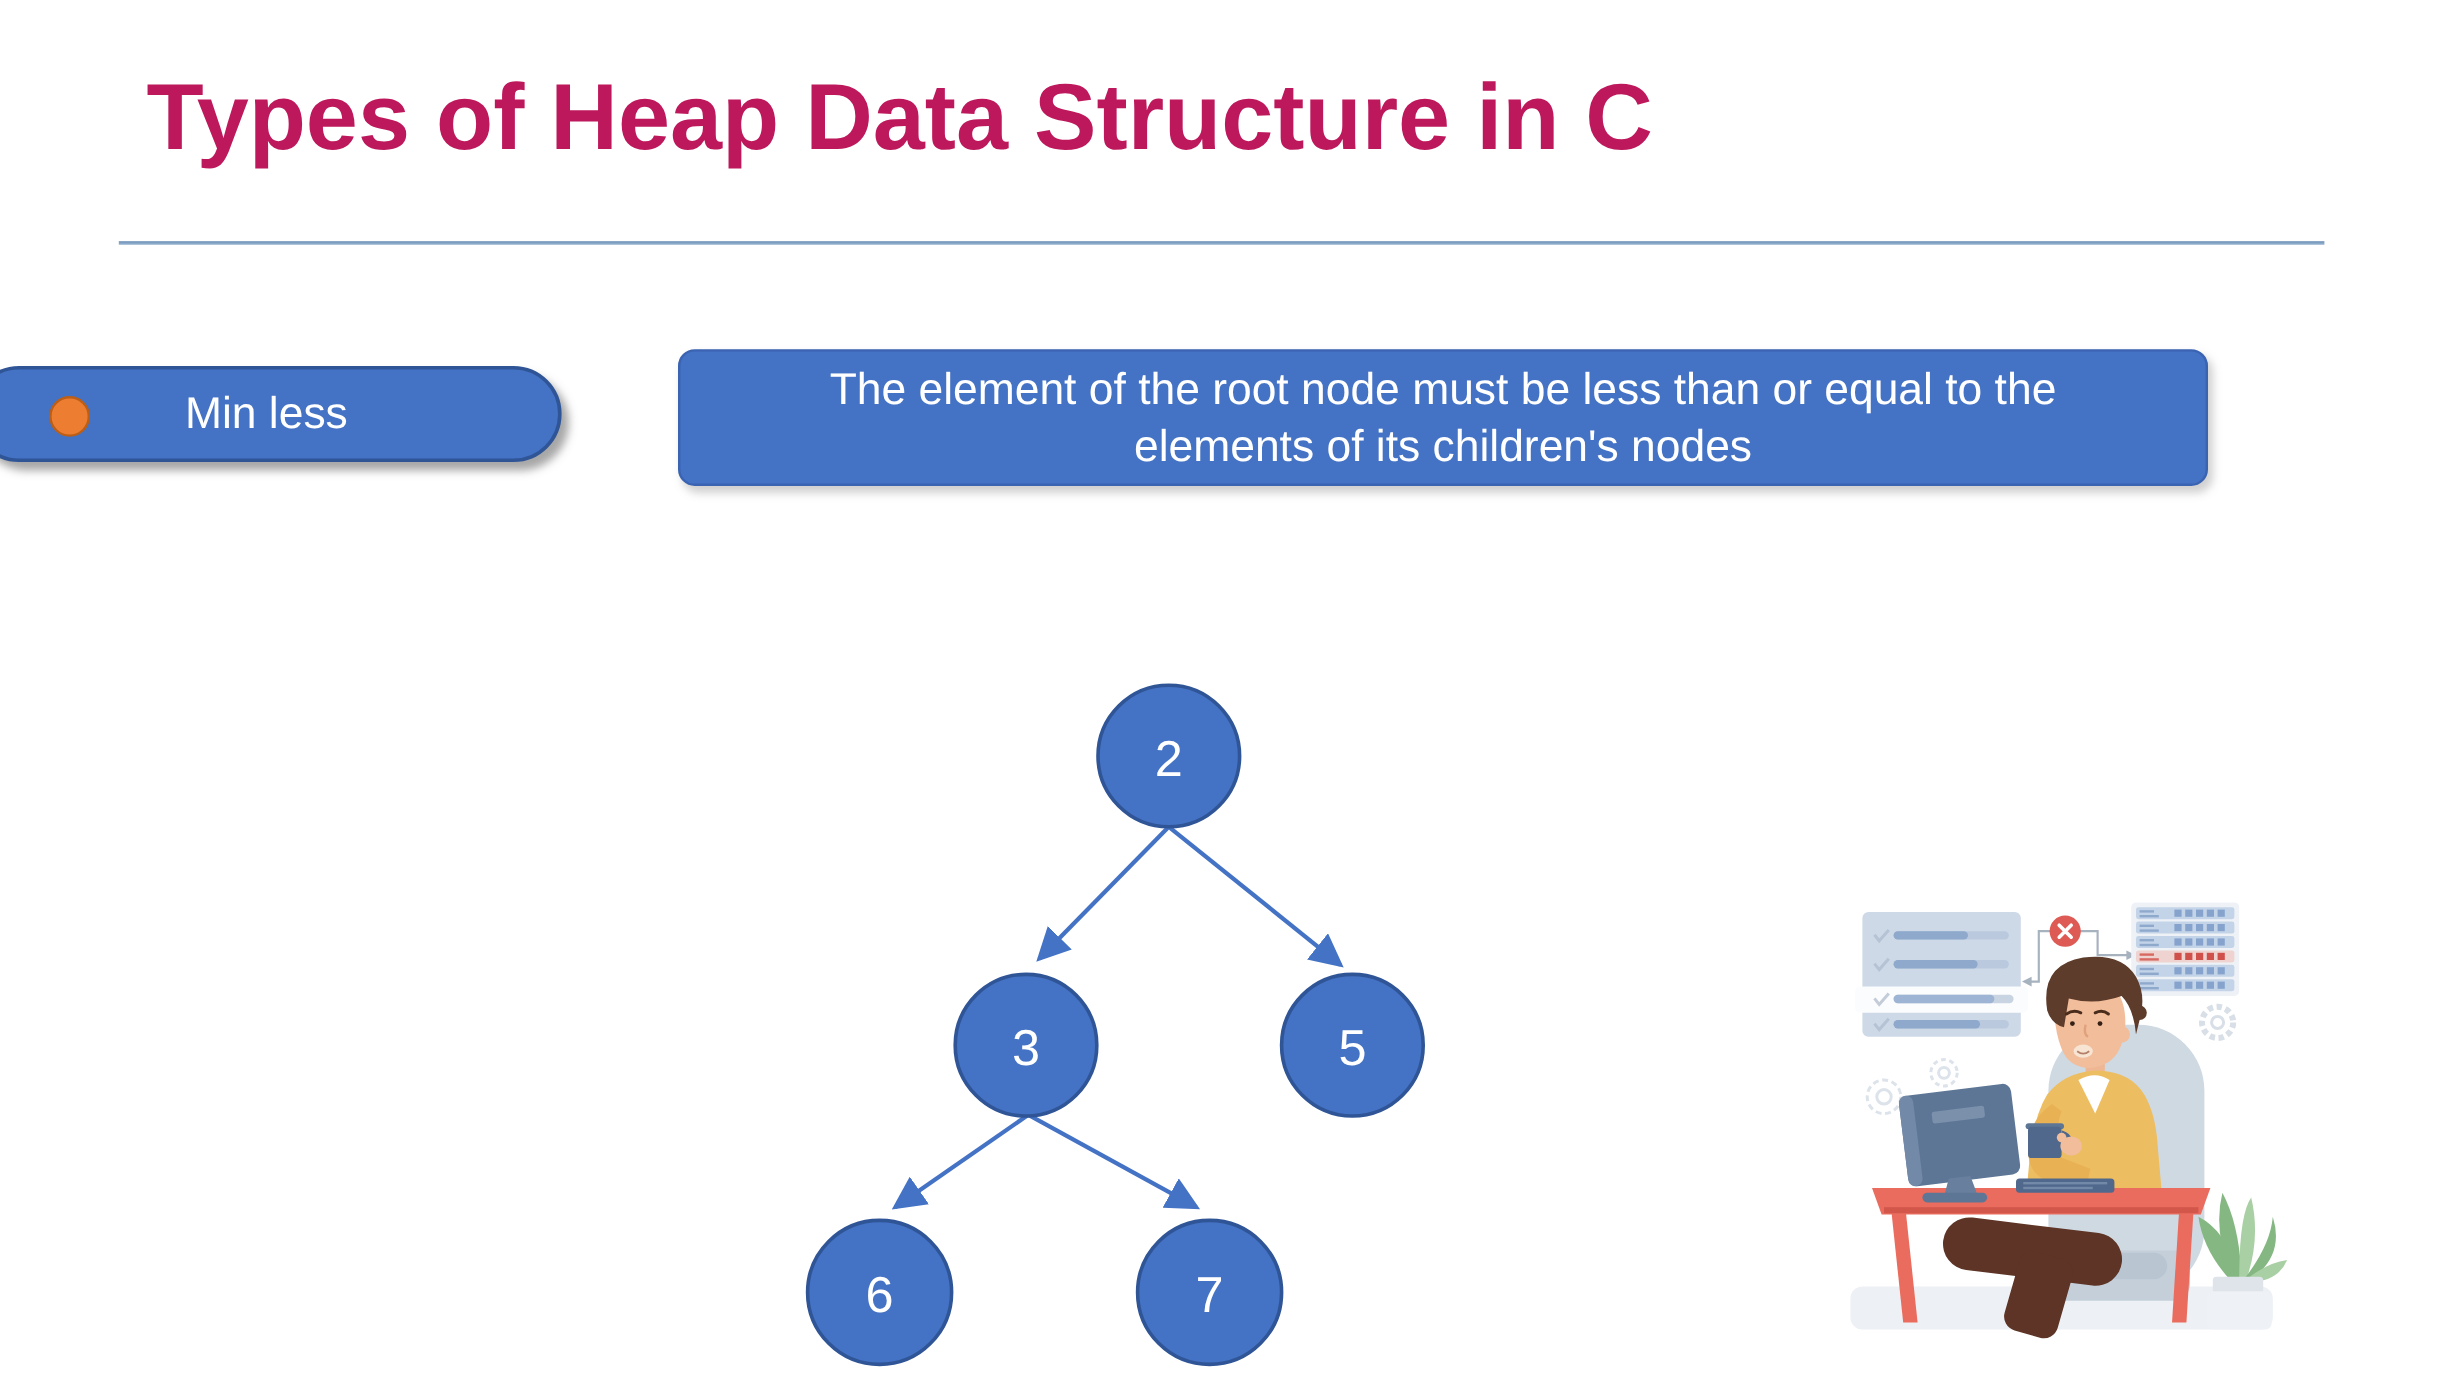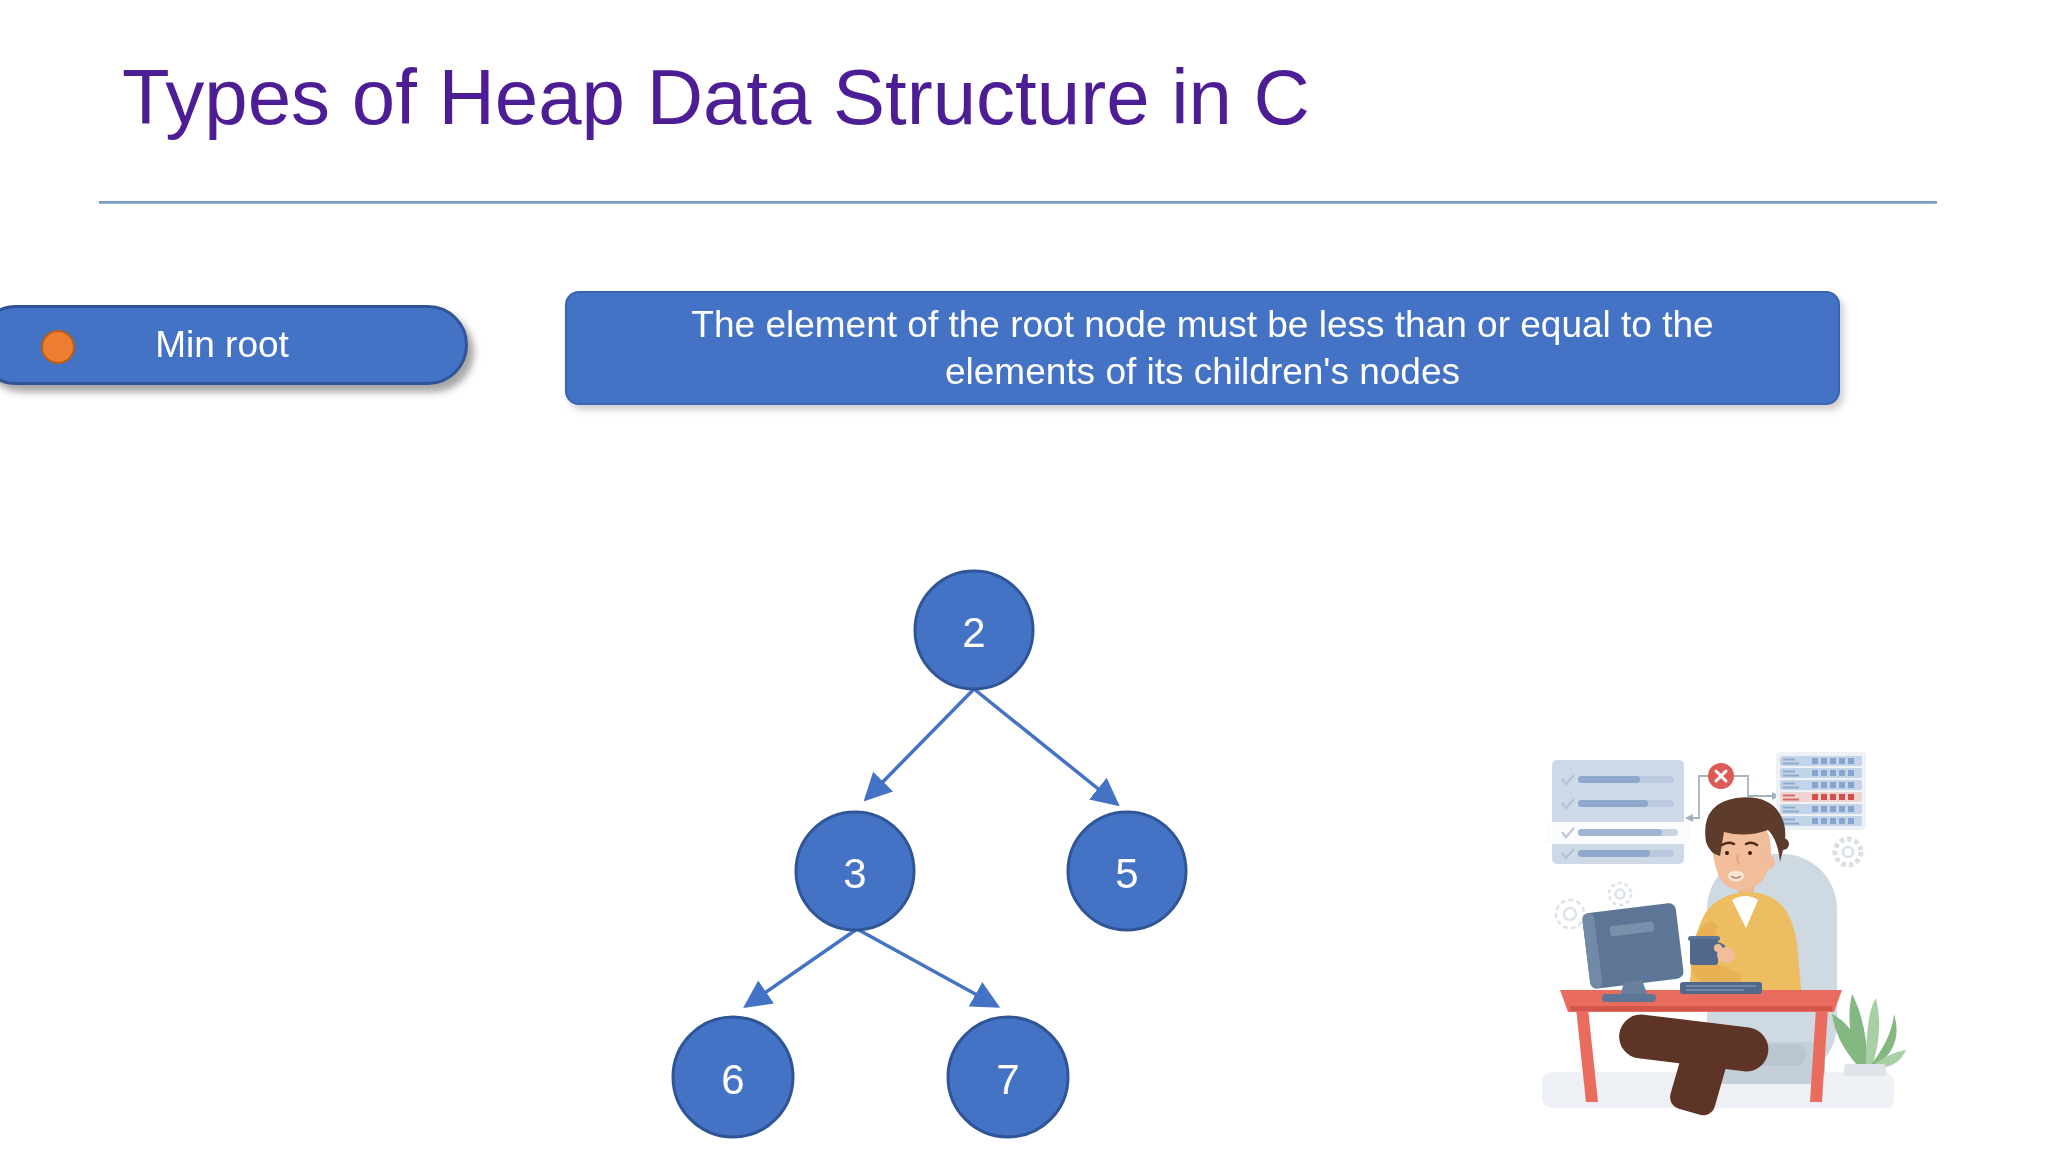--- a/index.html
+++ b/index.html
@@ -9,7 +9,7 @@
   }
   .title{
     position:absolute;left:122px;top:52px;margin:0;
-    font-size:78px;font-weight:400;color:#4c1d95;white-space:nowrap;
+    font-size:78px;font-weight:700;color:#be185d;white-space:nowrap;
   }
   .divider{
     position:absolute;left:99px;top:201px;width:1838px;height:3px;

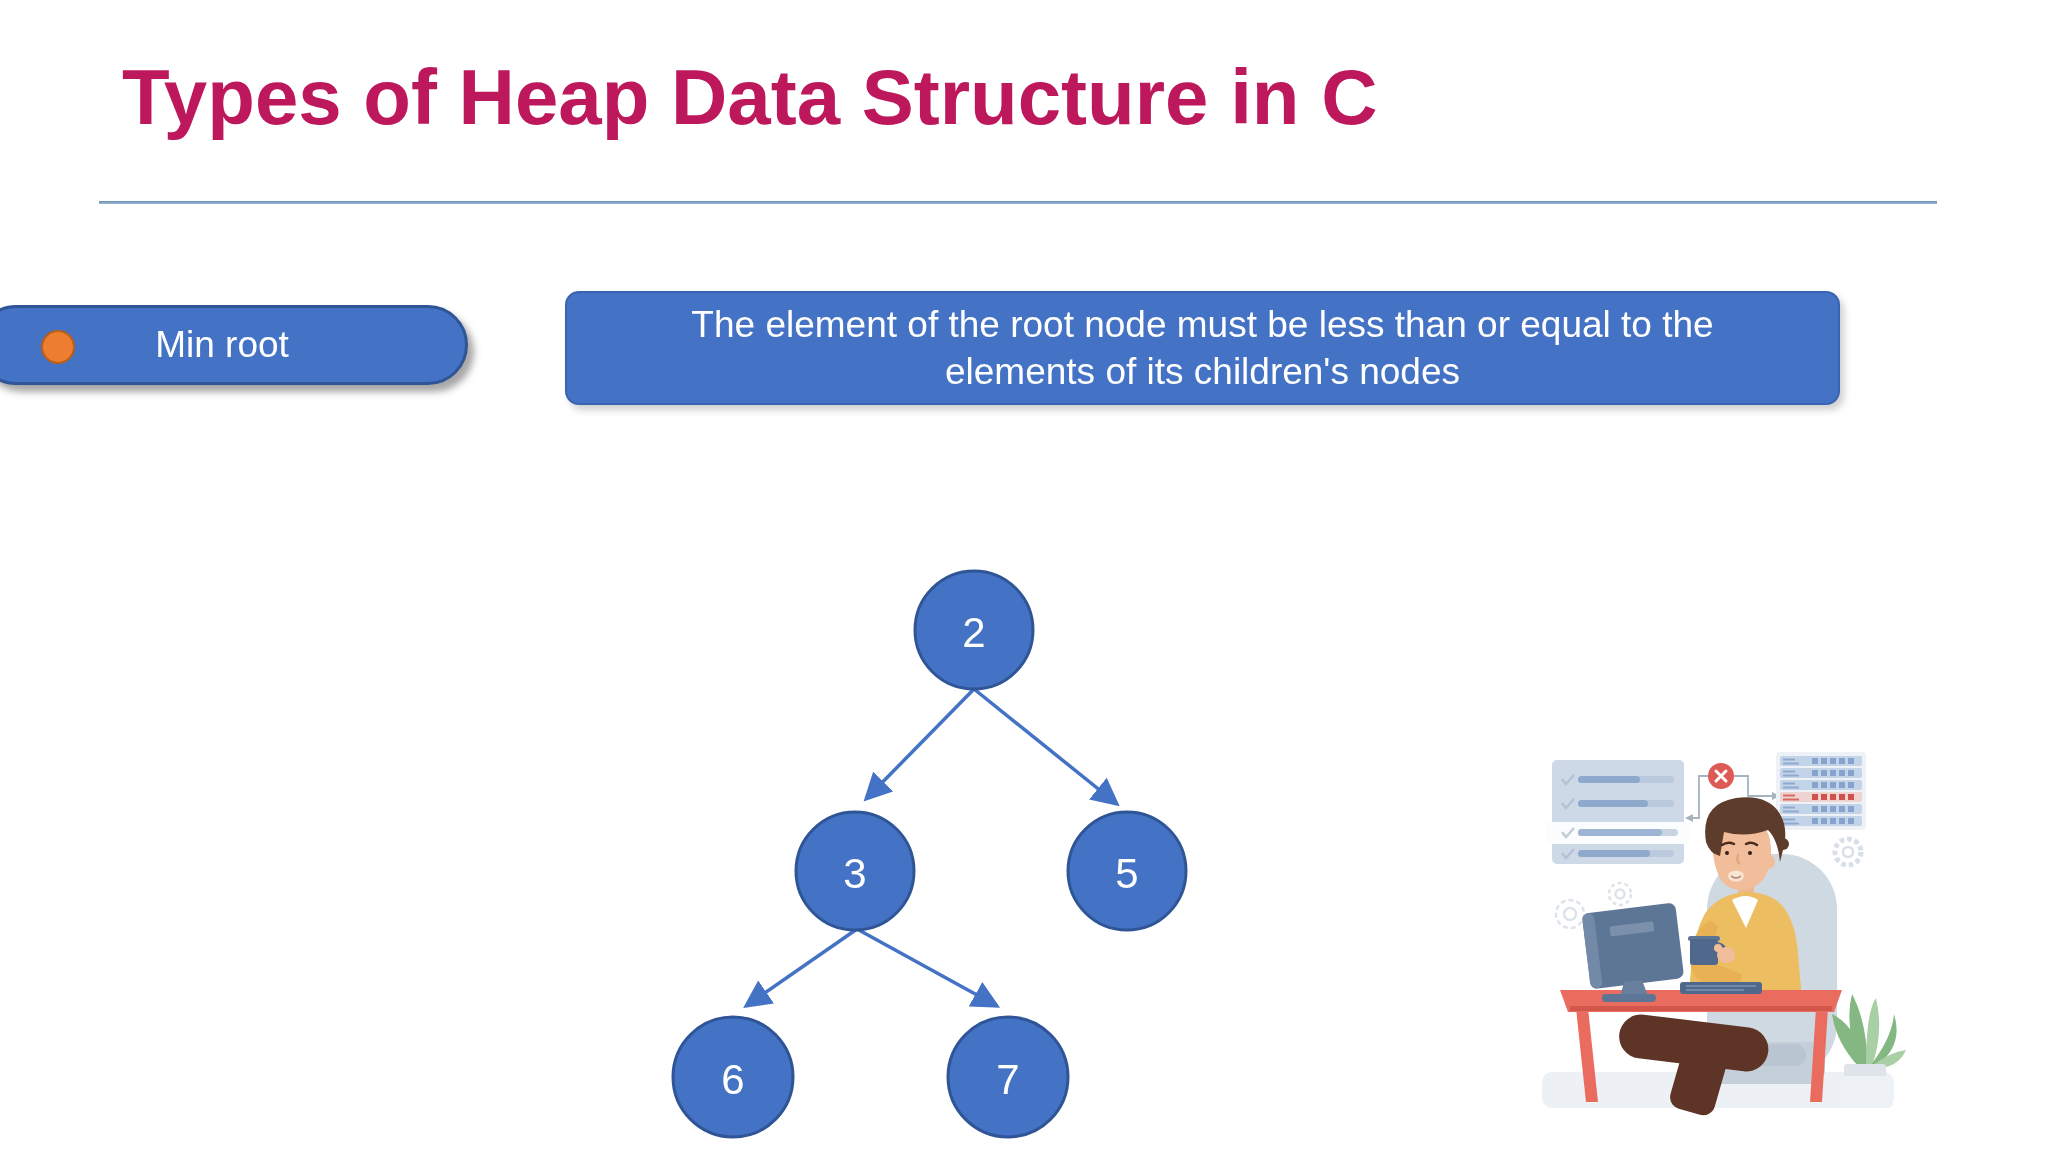--- a/index.html
+++ b/index.html
@@ -57,7 +57,7 @@
 
   <div class="pill minheap-pill">
     <span class="bullet-dot"></span>
-    <span>Min root</span>
+    <span>Min less</span>
   </div>
 
   <div class="rule-box">

